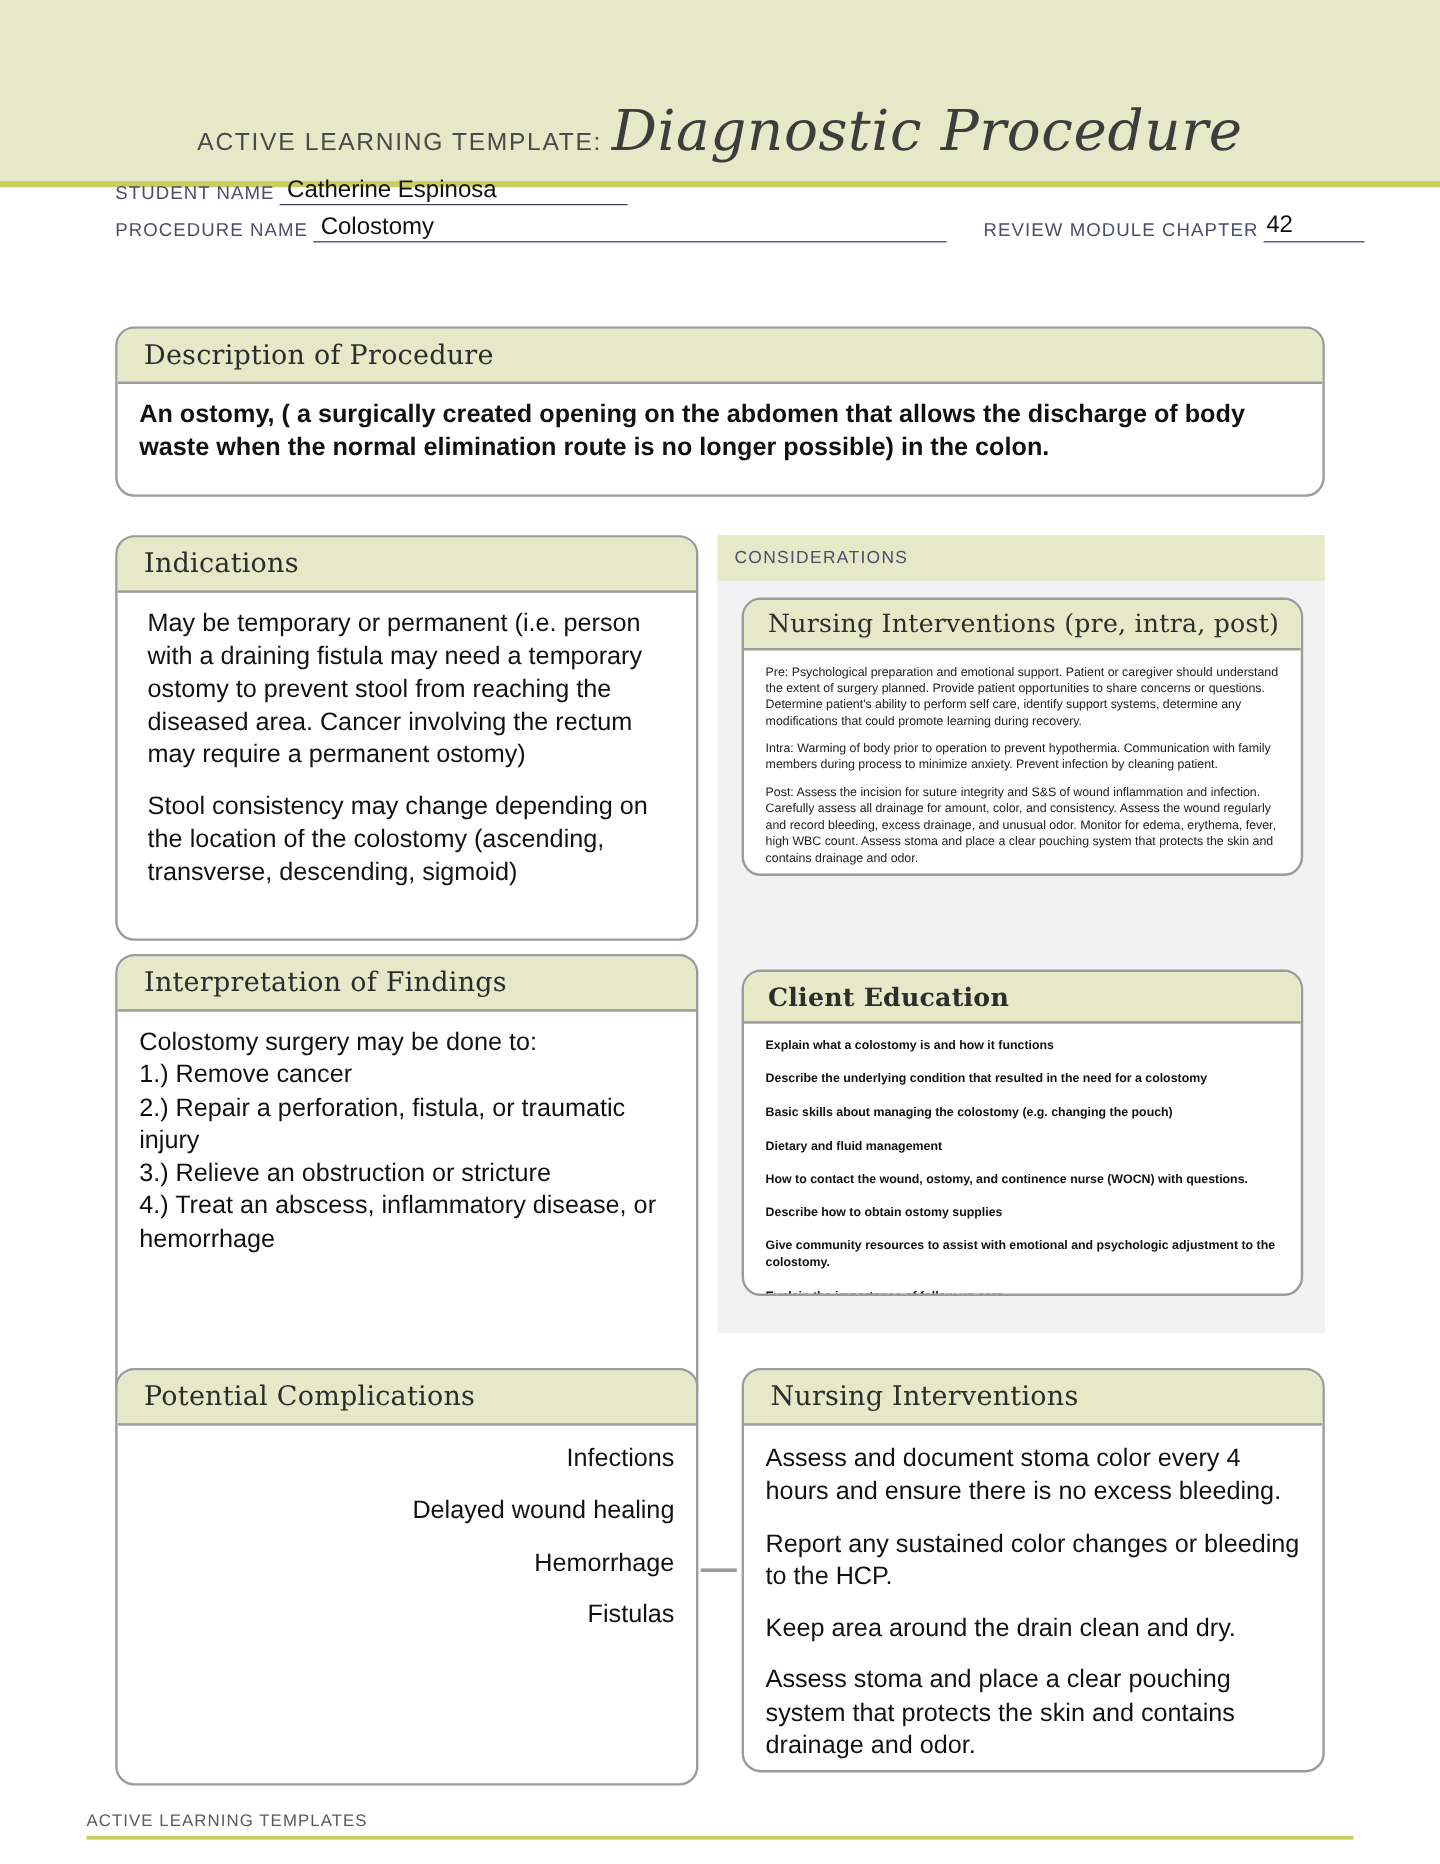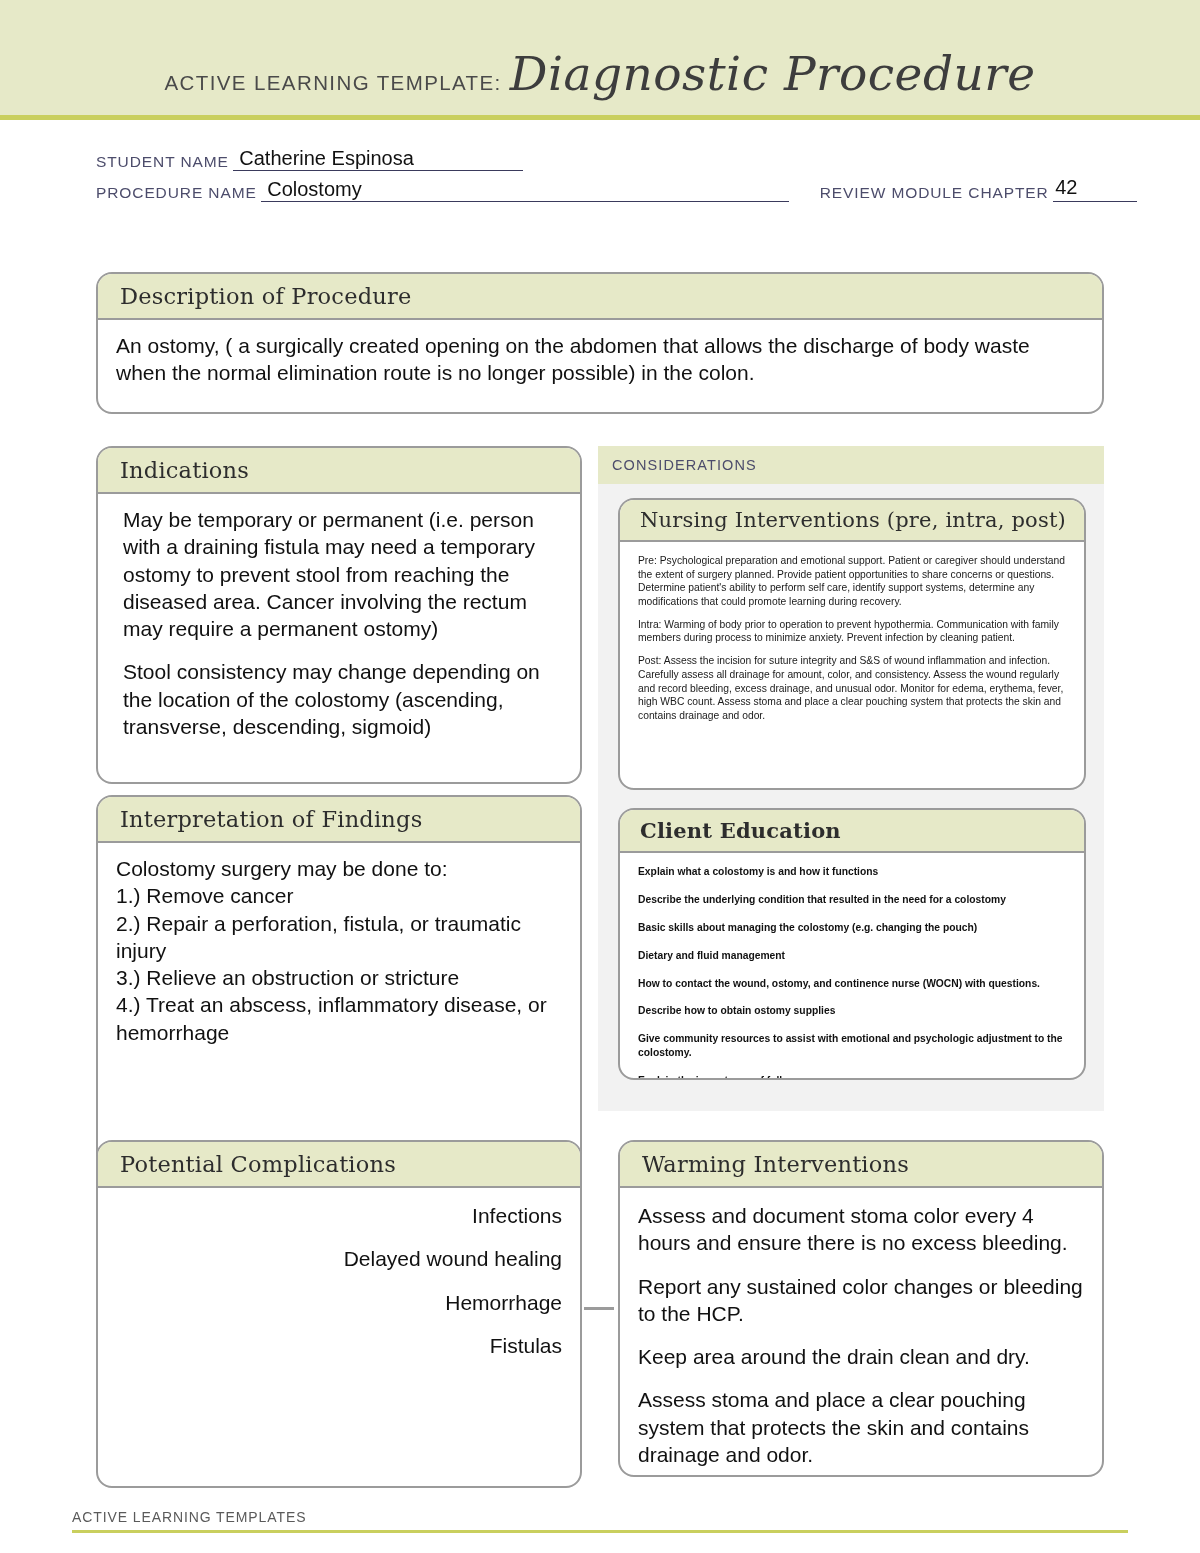--- a/index.html
+++ b/index.html
@@ -21,7 +21,7 @@
     position: absolute;
     top: 0; left: 0;
     width: 1200px;
-    height: 120px;
+    height: 156px;
     background: #e6e9c8;
     border-bottom: 5px solid #c9cf5e;
     box-sizing: border-box;

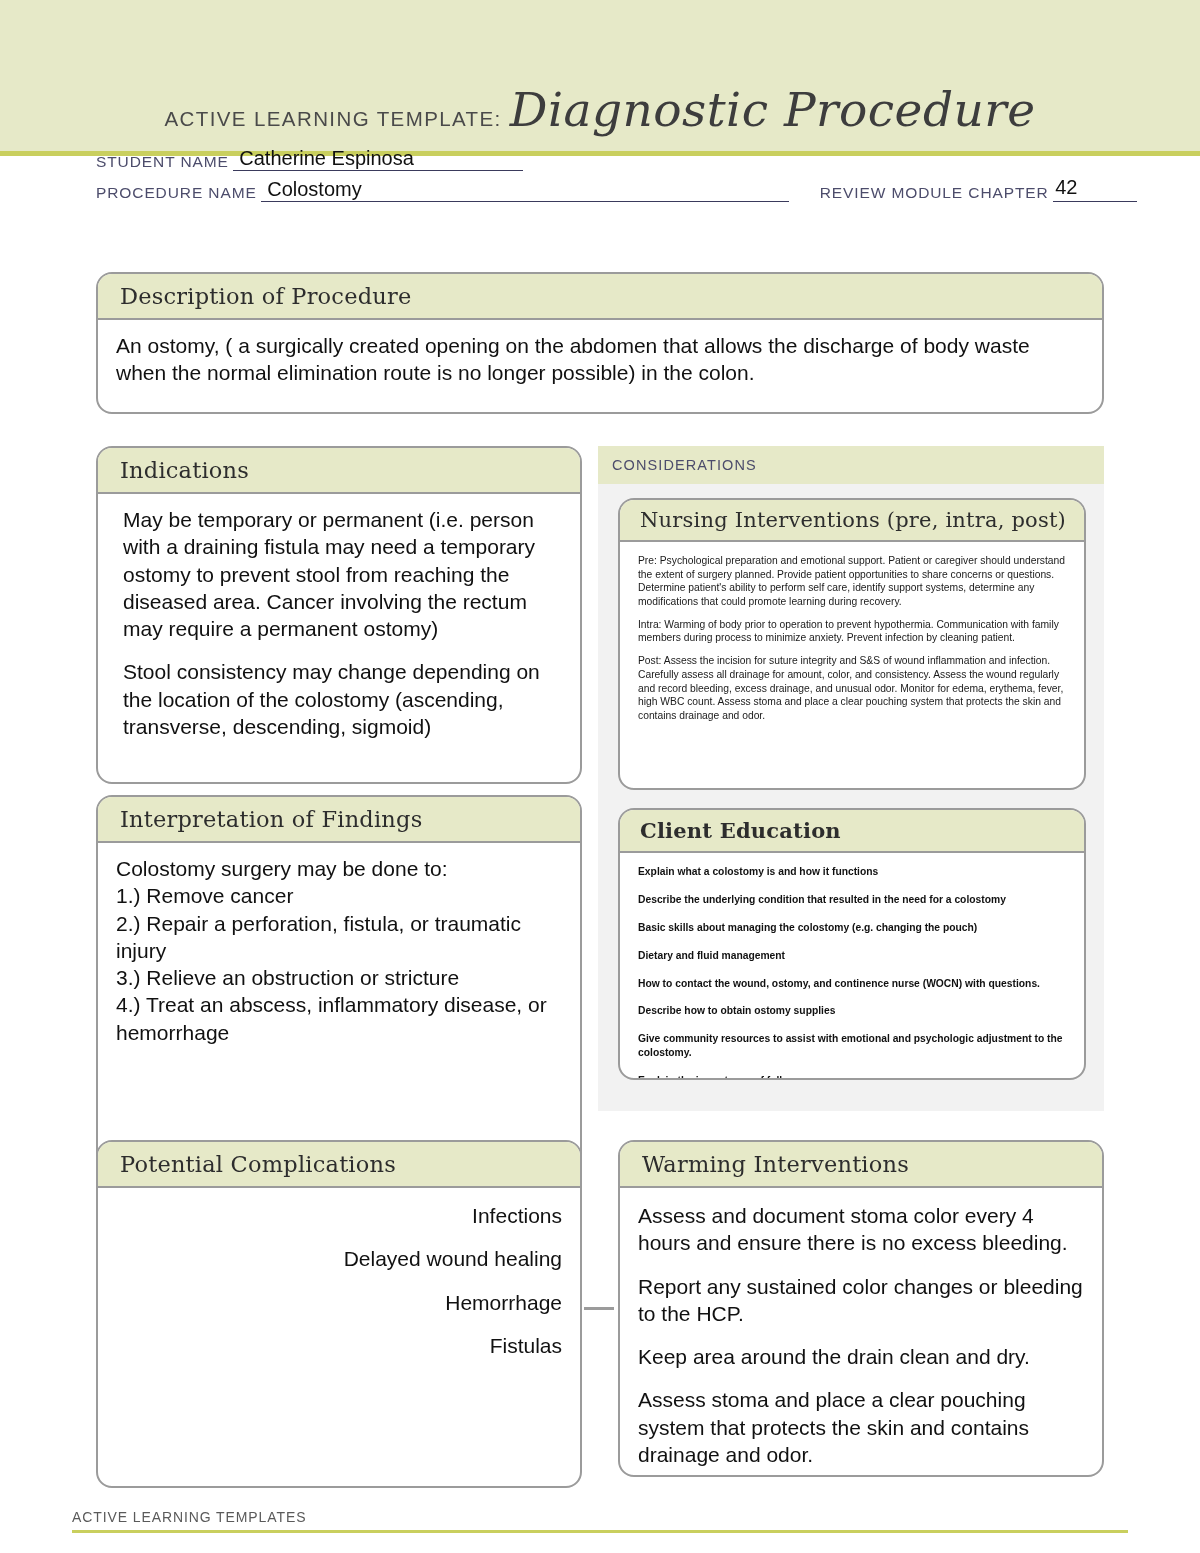--- a/index.html
+++ b/index.html
@@ -221,7 +221,7 @@
 
 <div class="card" style="left:96px; top:272px; width:1008px; height:142px;">
   <div class="card-head">Description of Procedure</div>
-  <div class="card-body" style="padding-top:12px;">An ostomy, ( a surgically created opening on the abdomen that allows the discharge of body waste when the normal elimination route is no longer possible) in the colon.</div>
+  <div class="card-body" style="padding-top:12px;font-weight:bold;">An ostomy, ( a surgically created opening on the abdomen that allows the discharge of body waste when the normal elimination route is no longer possible) in the colon.</div>
 </div>
 
 <div class="card" style="left:96px; top:446px; width:486px; height:338px;">

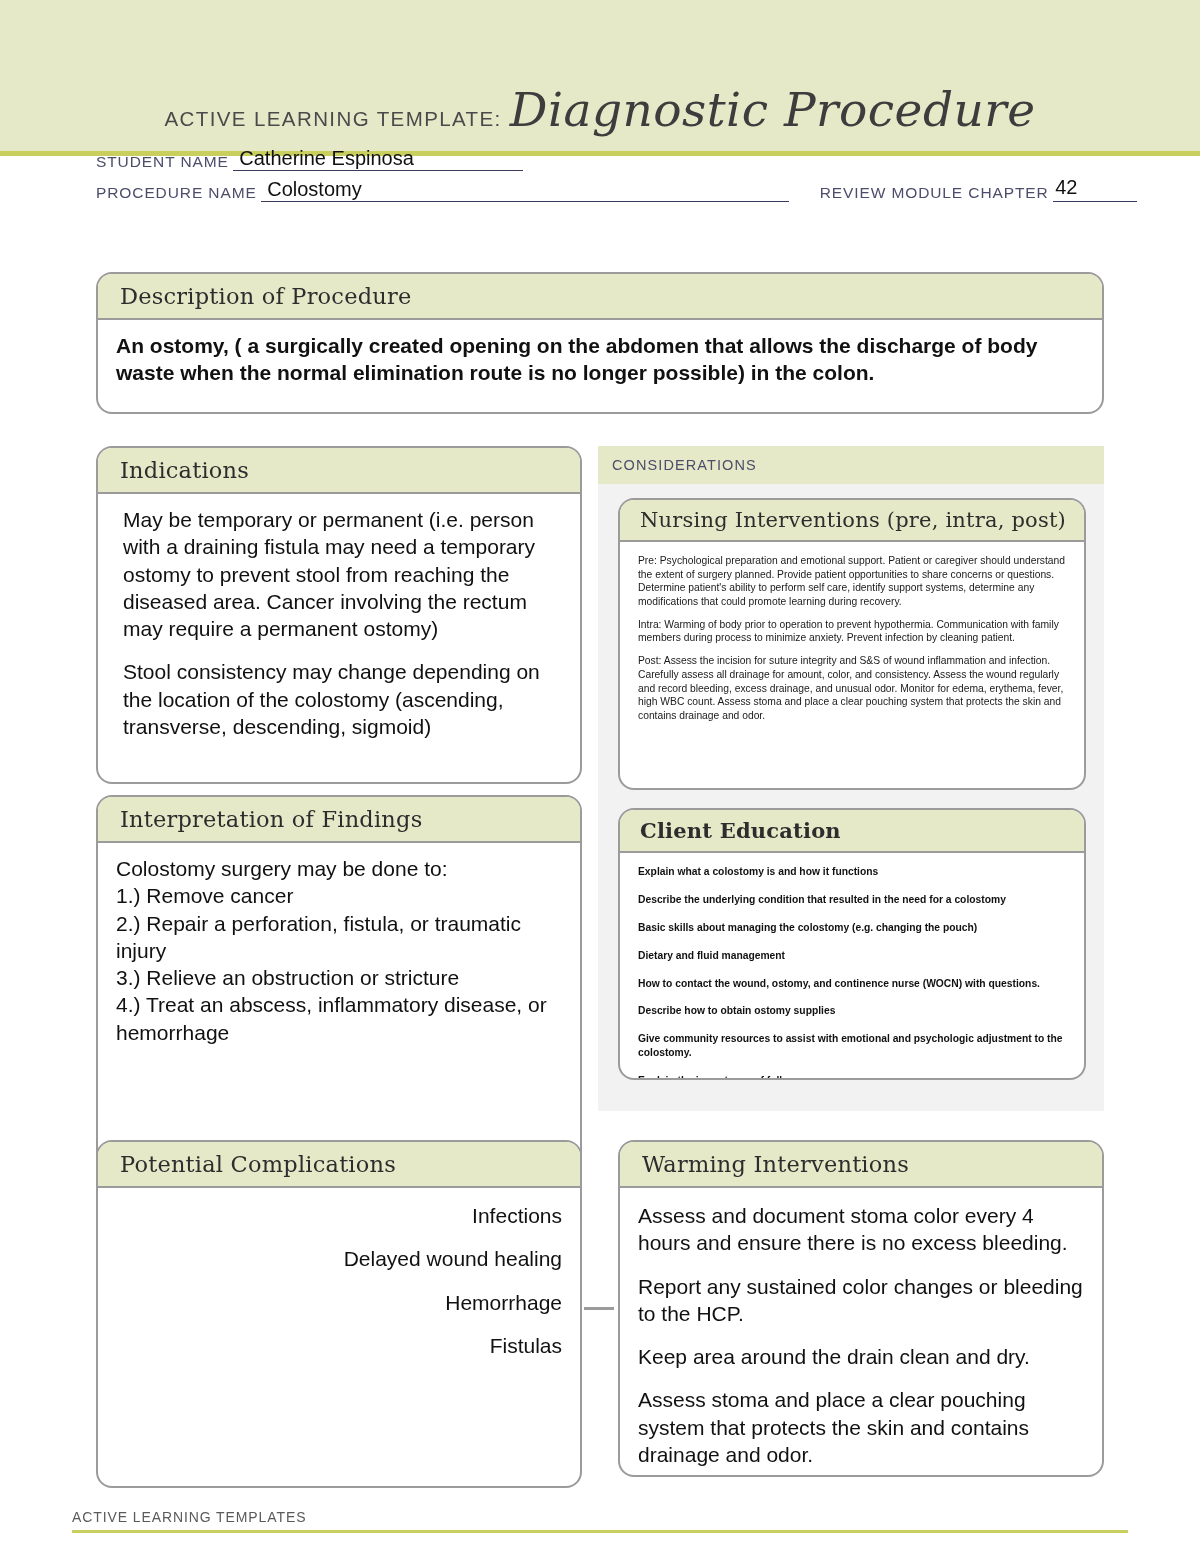--- a/index.html
+++ b/index.html
@@ -245,7 +245,7 @@
   <div class="cons-head">CONSIDERATIONS</div>
 </div>
 
-<div class="card" style="left:618px; top:498px; width:468px; height:292px;">
+<div class="card" style="left:618px; top:498px; width:468px; height:232px;">
   <div class="card-head small">Nursing Interventions (pre, intra, post)</div>
   <div class="card-body tiny">
     <p>Pre: Psychological preparation and emotional support. Patient or caregiver should understand the extent of surgery planned. Provide patient opportunities to share concerns or questions. Determine patient's ability to perform self care, identify support systems, determine any modifications that could promote learning during recovery.</p>

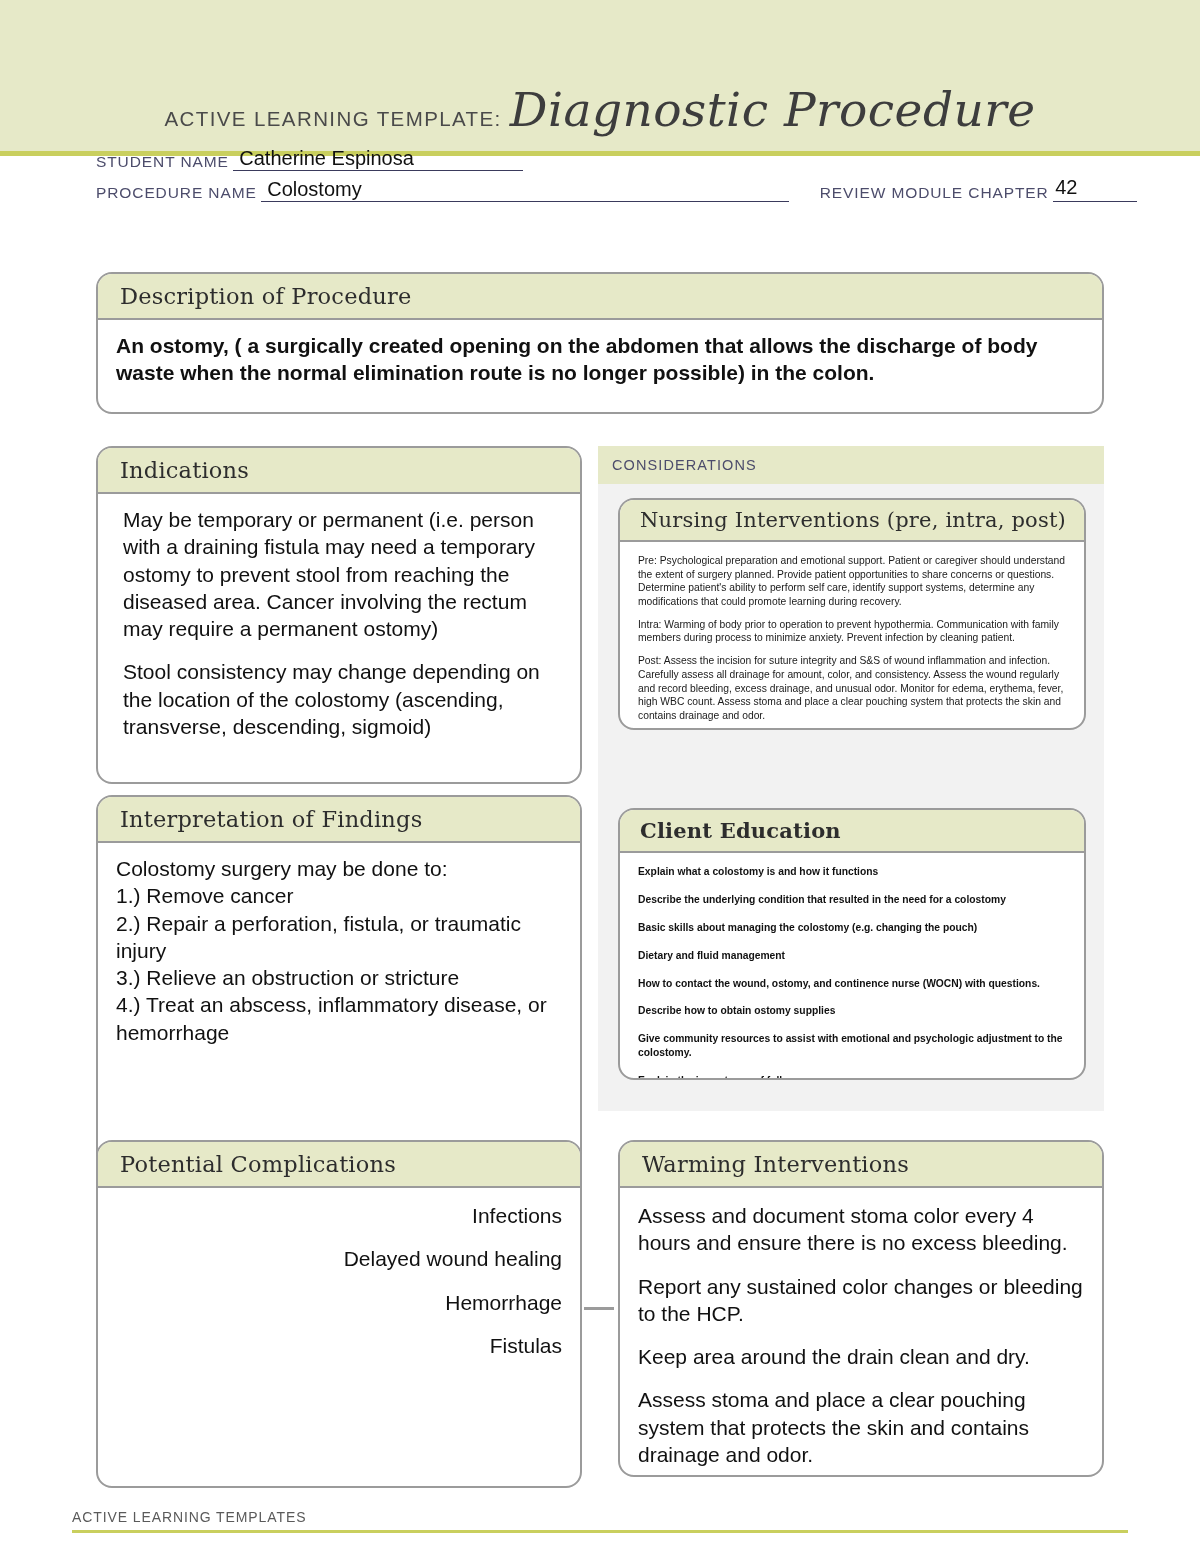--- a/index.html
+++ b/index.html
@@ -281,7 +281,7 @@
 </div>
 
 <div class="card" style="left:618px; top:1140px; width:486px; height:337px;">
-  <div class="card-head">Warming Interventions</div>
+  <div class="card-head">Nursing Interventions</div>
   <div class="card-body" style="padding-top:14px;">
     <p>Assess and document stoma color every 4 hours and ensure there is no excess bleeding.</p>
     <p>Report any sustained color changes or bleeding to the HCP.</p>

